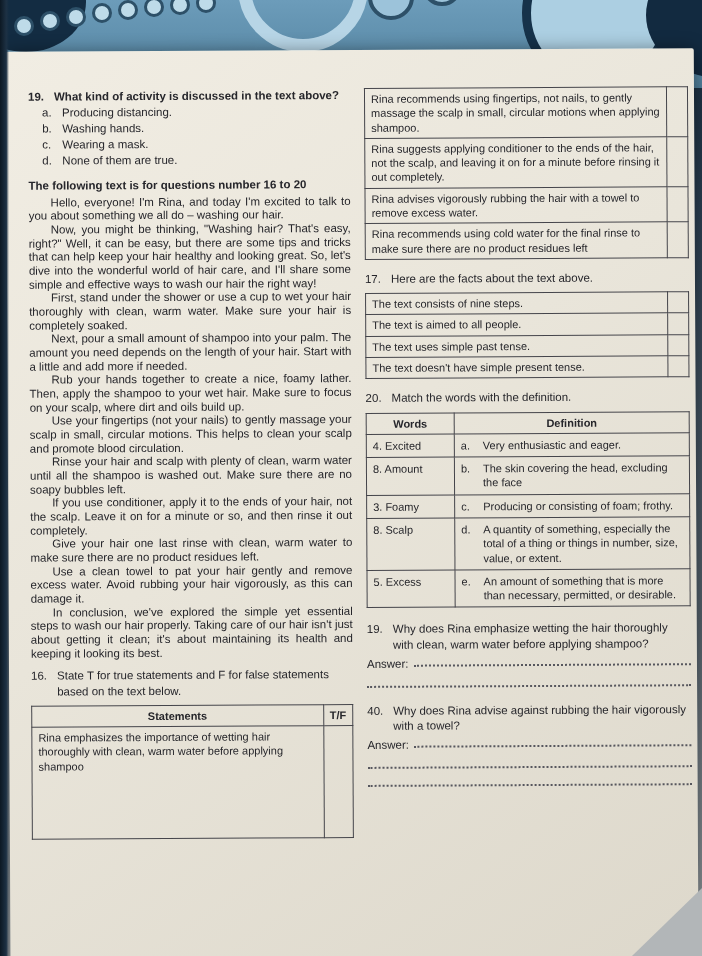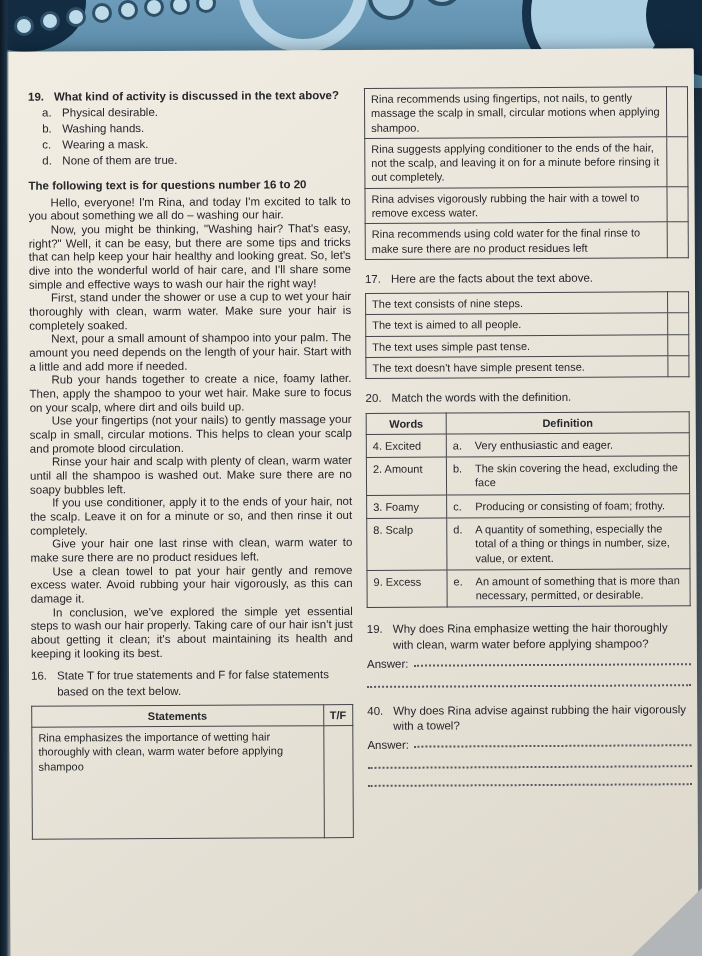--- a/index.html
+++ b/index.html
@@ -86,7 +86,7 @@
         </div>
         <div class="opt">
           <span class="olet">a.</span>
-          <span>Physical desirable.</span>
+          <span>Producing distancing.</span>
         </div>
         <div class="opt">
           <span class="olet">b.</span>

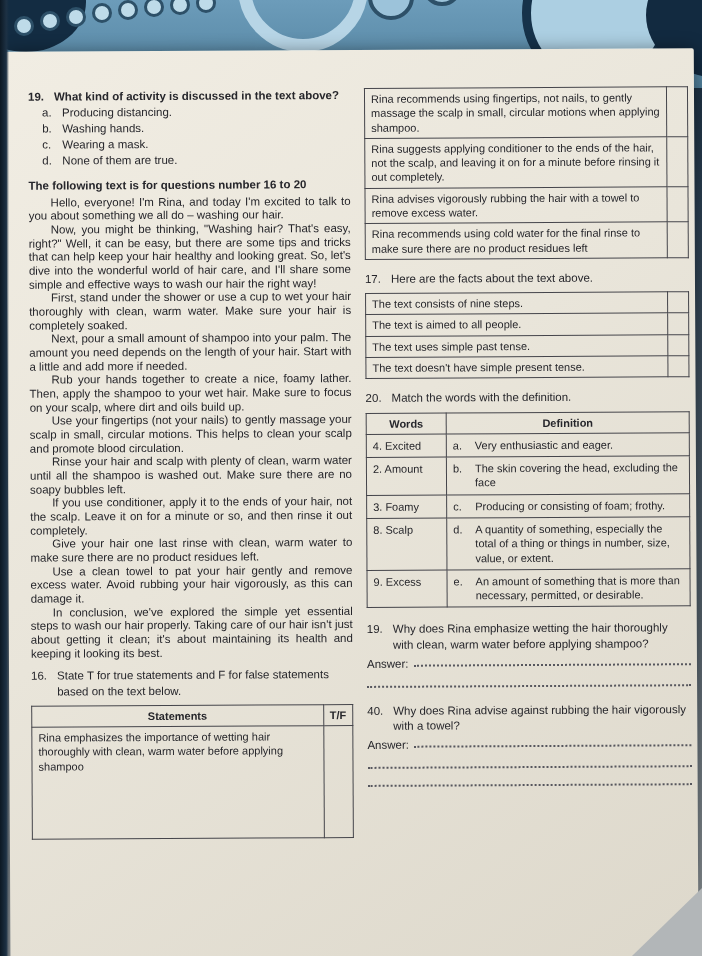--- a/index.html
+++ b/index.html
@@ -42,7 +42,7 @@
   .tbl th { text-align:center; font-weight:bold; }
   .tf-col { width:21px; }
   .statement-cell { height:112px; }
-  .t18 .word-col { width:80px; }
+  .t18 .word-col { width:88px; }
   .defcell { display:flex; }
   .defletter { flex:0 0 22px; }
   .t18 td { padding:4px 6px; }

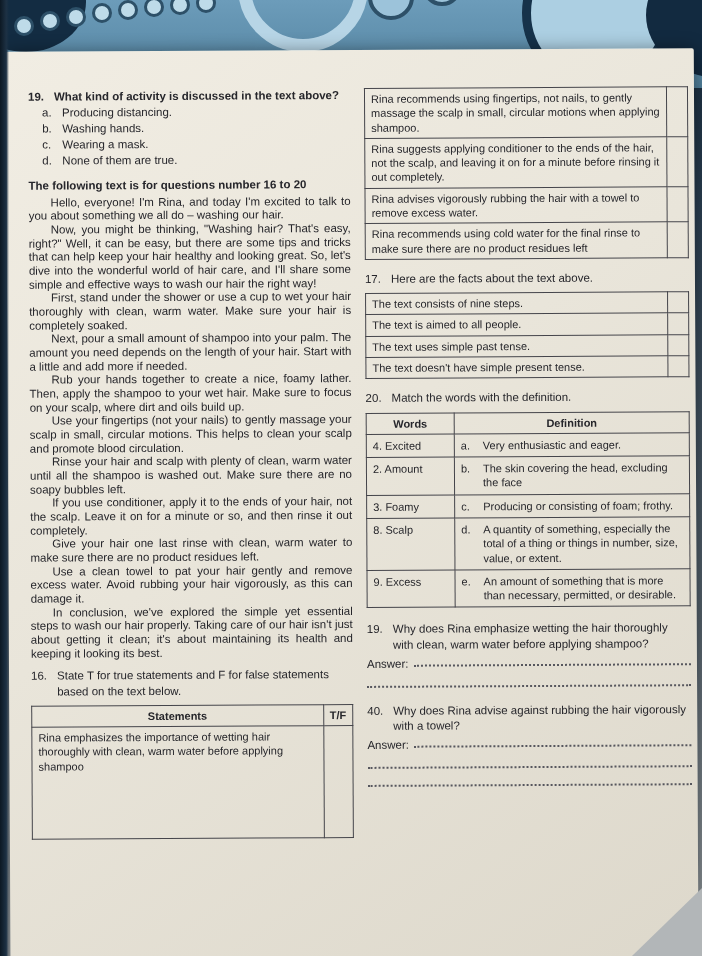--- a/index.html
+++ b/index.html
@@ -207,7 +207,7 @@
           </td>
         </tr>
         <tr>
-          <td class="word-col">2. Amount</td>
+          <td class="word-col">8. Amount</td>
           <td>
             <div class="defcell">
                   <span class="defletter">b.</span>

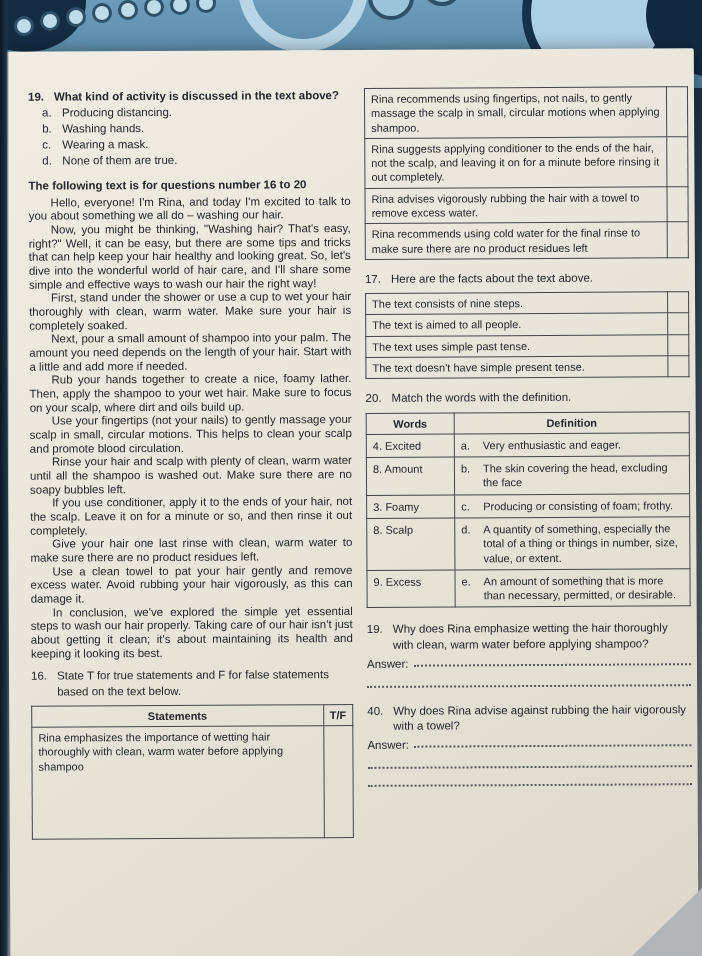--- a/index.html
+++ b/index.html
@@ -234,7 +234,7 @@
           </td>
         </tr>
         <tr>
-          <td class="word-col">9. Excess</td>
+          <td class="word-col">5. Excess</td>
           <td>
             <div class="defcell">
                   <span class="defletter">e.</span>

